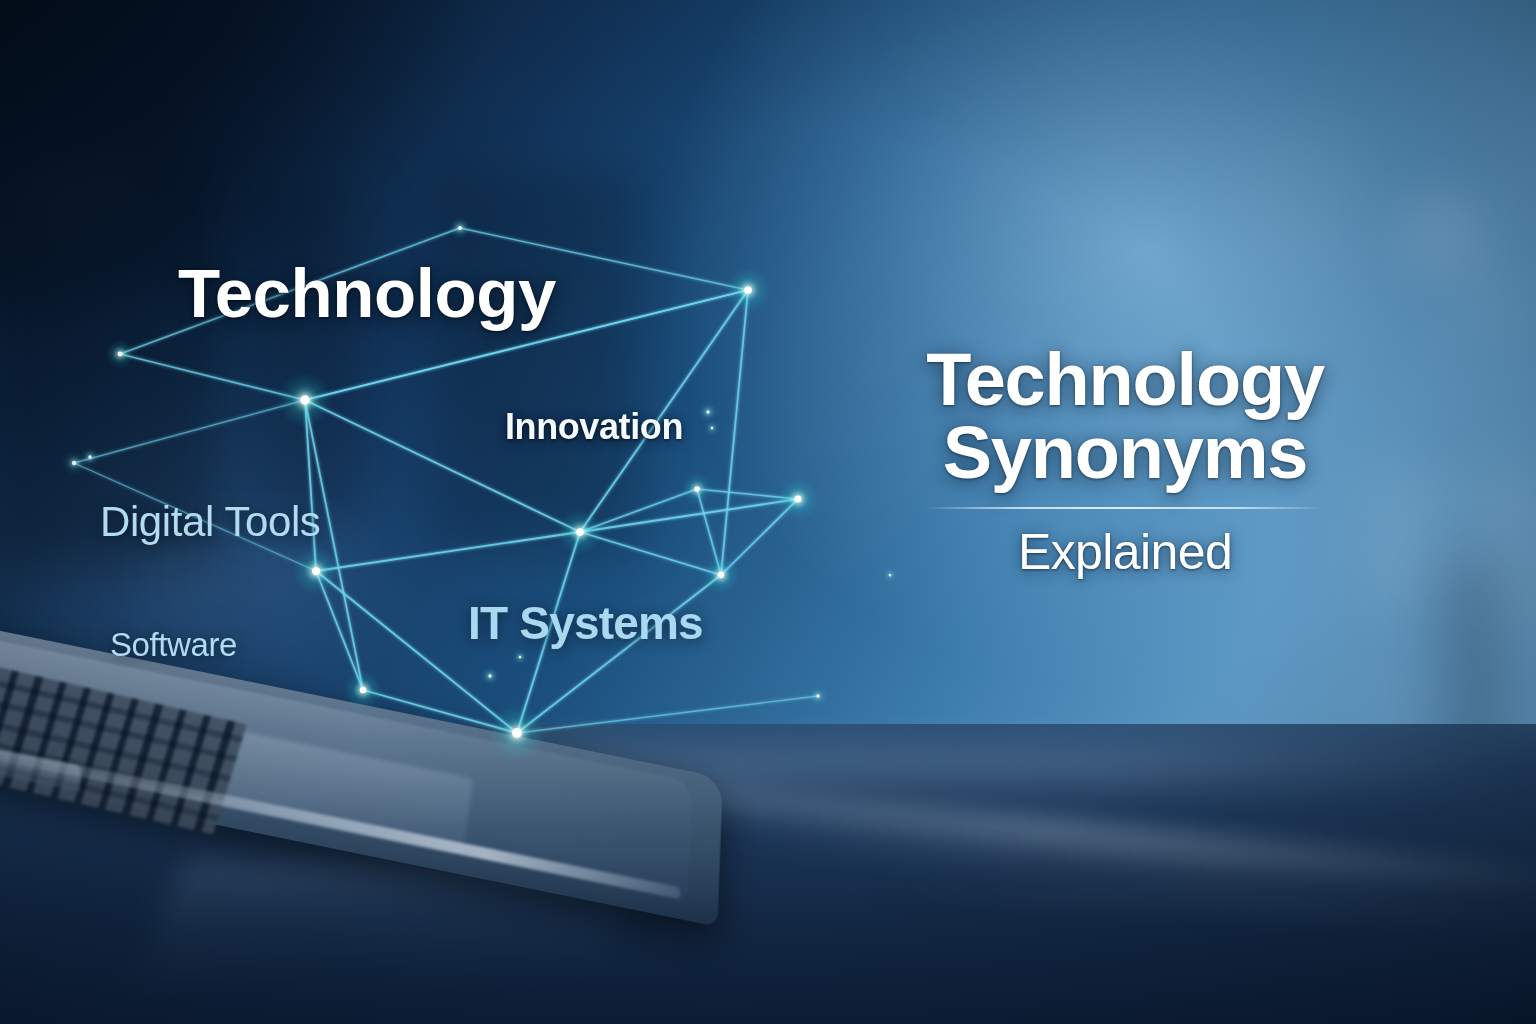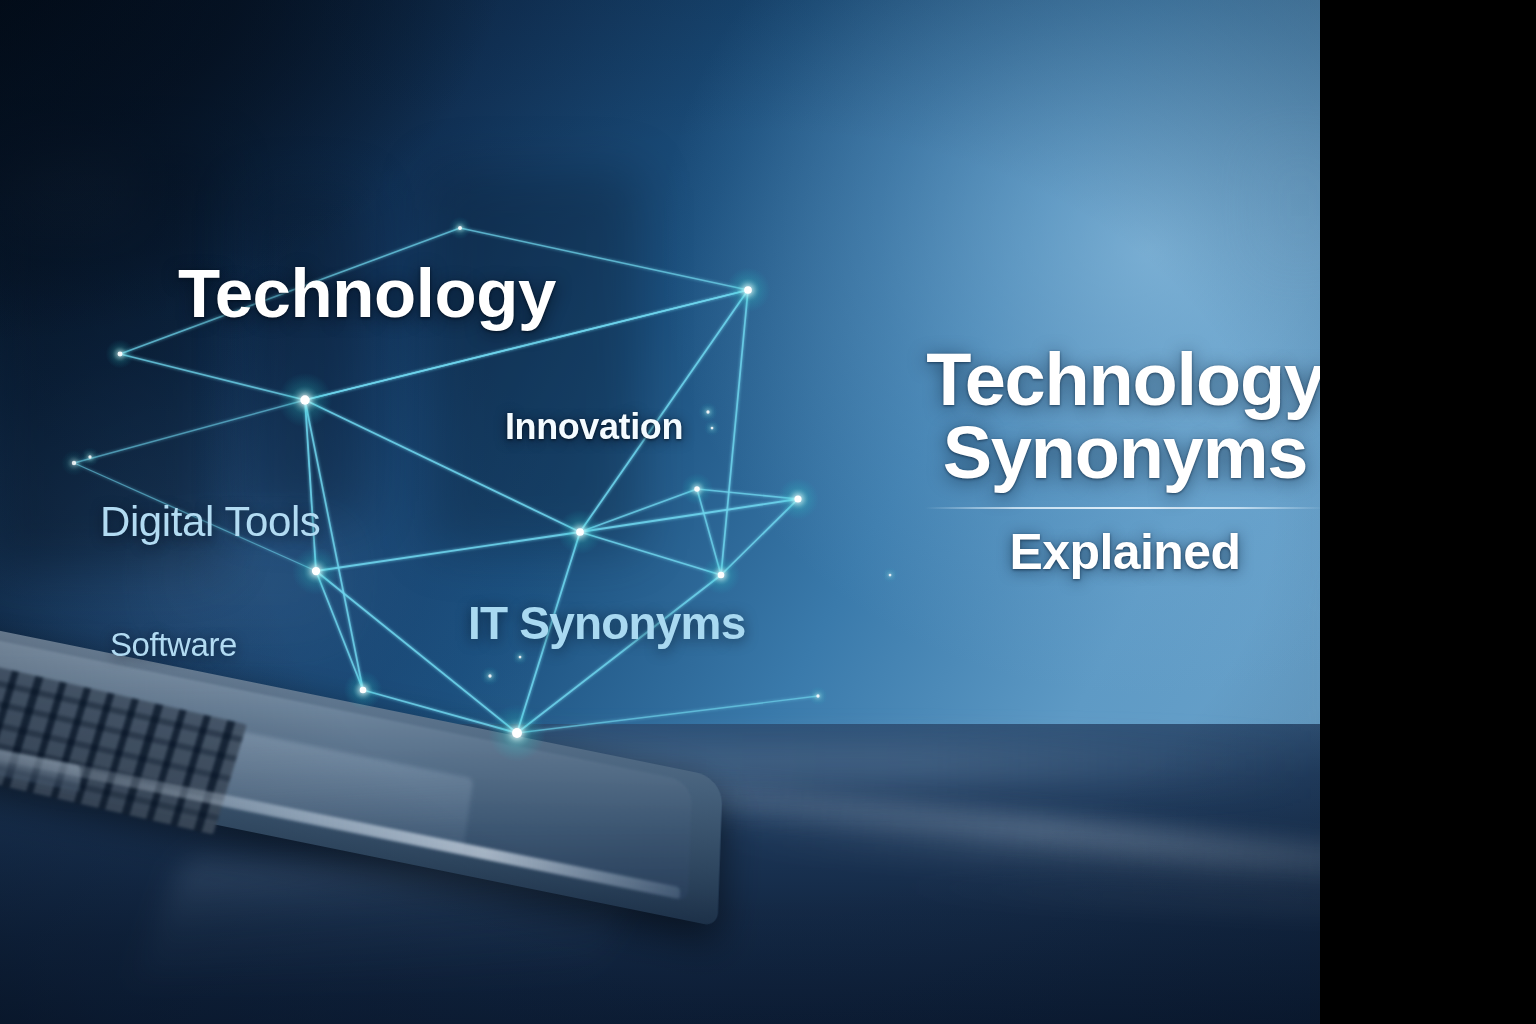--- a/index.html
+++ b/index.html
@@ -13,7 +13,7 @@
   }
   #stage {
     position: relative;
-    width: 1320px;
+    width: 1536px;
     height: 1024px;
     overflow: hidden;
     background: #123a5e;

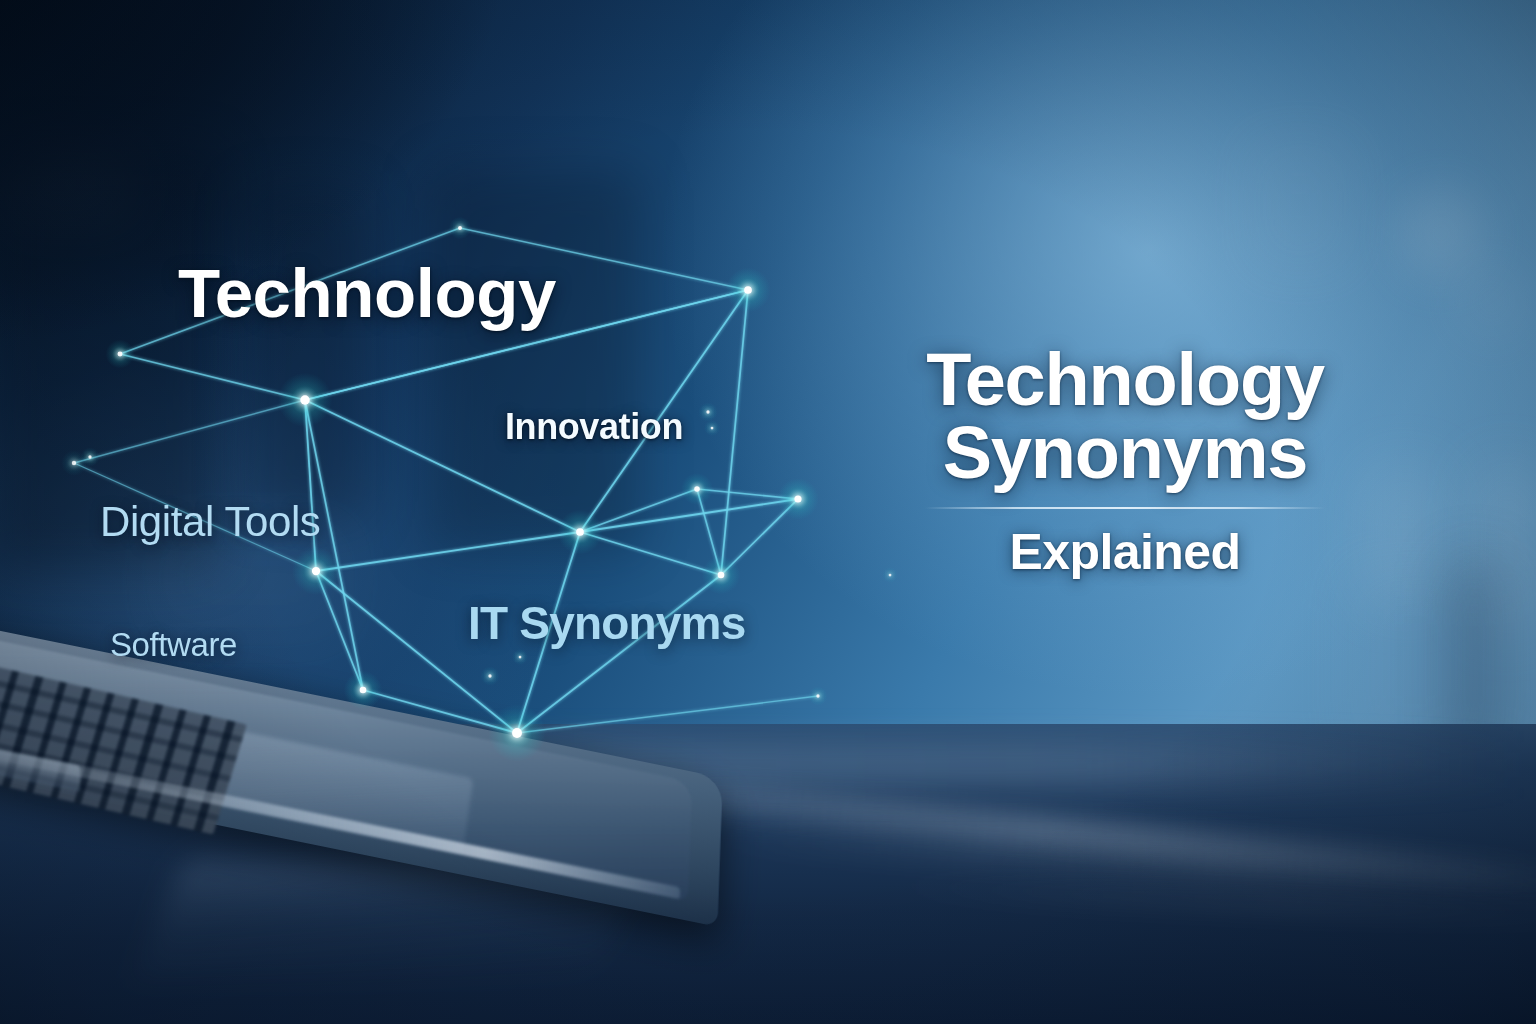--- a/index.html
+++ b/index.html
@@ -230,7 +230,7 @@
   }
   .tb-sub {
     font-size: 50px;
-    font-weight: 700;
+    font-weight: 400;
     color: #ffffff;
     letter-spacing: -0.6px;
     text-shadow: 0 2px 14px rgba(4,22,44,0.55), 0 1px 3px rgba(4,22,44,0.6);

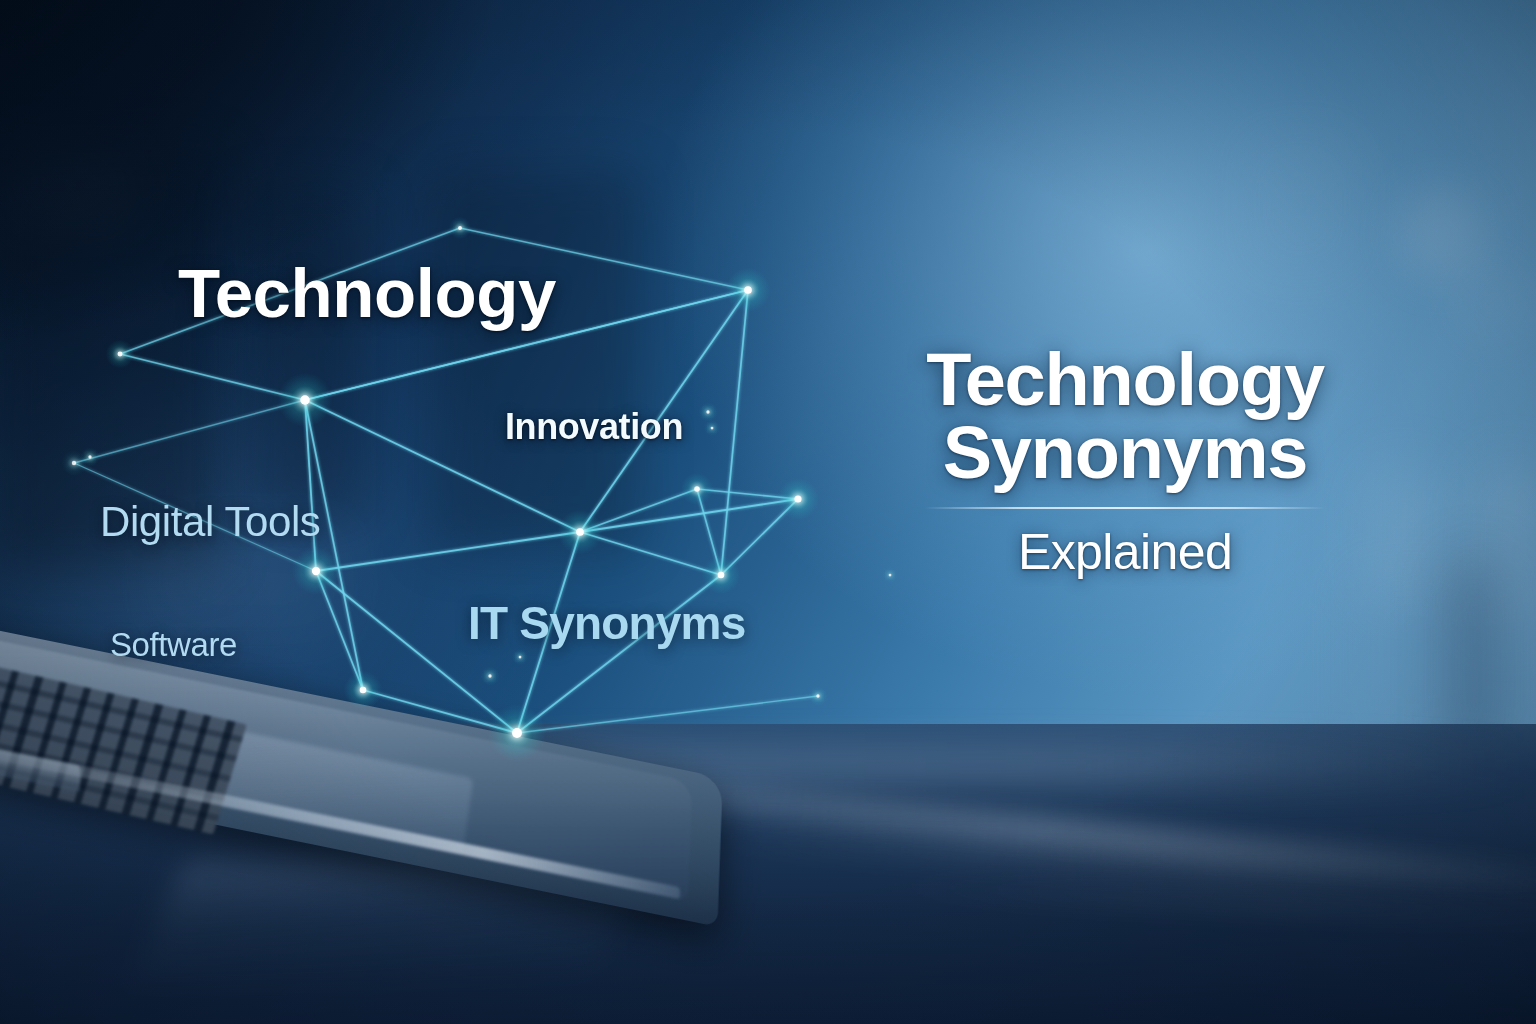--- a/index.html
+++ b/index.html
@@ -418,7 +418,7 @@
   <div class="netlabel nl-innovation">Innovation</div>
   <div class="netlabel nl-digital">Digital Tools</div>
   <div class="netlabel nl-software">Software</div>
-  <div class="netlabel nl-itsystems">IT Synonyms</div>
+  <div class="netlabel nl-itsystems">IT Systems</div>
 
   <div class="titleblock">
     <div class="tb-line1">Technology</div>

